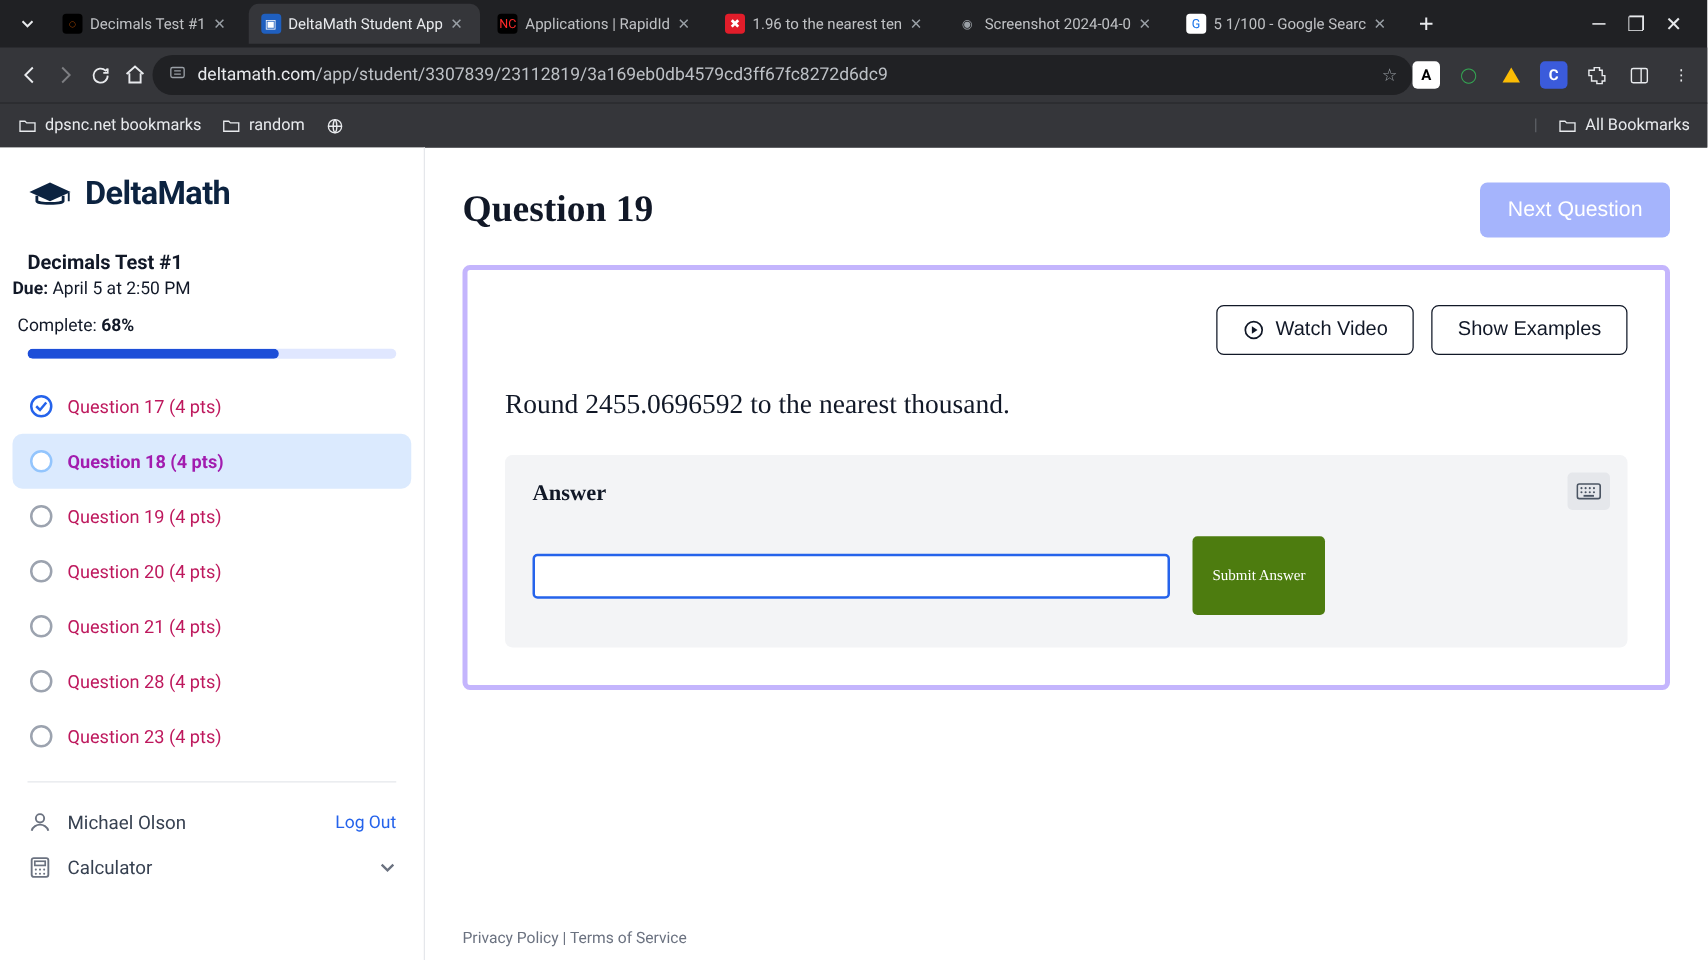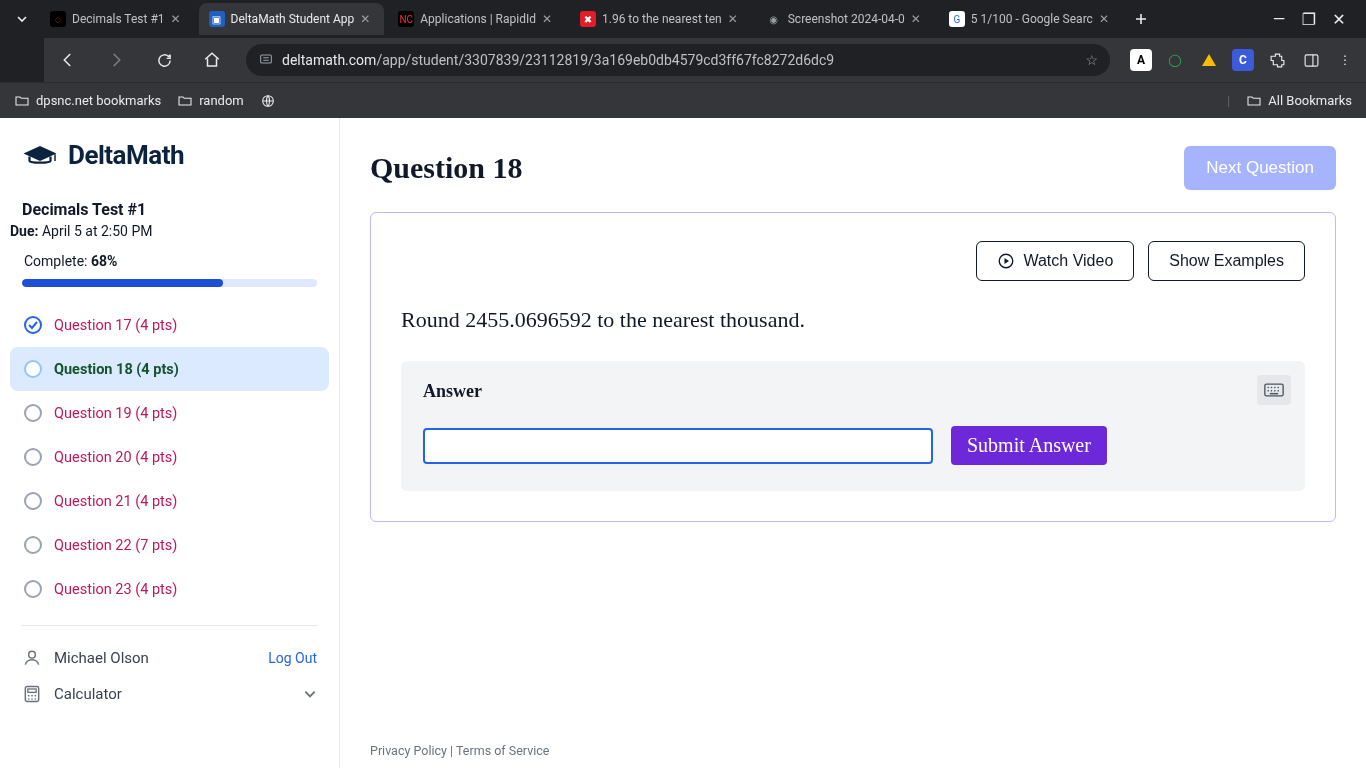--- a/index.html
+++ b/index.html
@@ -28,7 +28,7 @@
   .win-controls { margin-left: auto; display: flex; gap: 12px; padding-right: 10px; color:#e8eaed; }
   .win-controls span { width: 18px; text-align:center; }
 
-  .toolbar { display: flex; align-items: center; height: 44px; padding: 0 10px; gap: 20px; background:#35363a;margin-left:44px; }
+  .toolbar { display: flex; align-items: center; height: 44px; padding: 0 10px; gap: 0; background:#35363a; }
   .nav-btn { width: 28px; height: 28px; display:flex; align-items:center; justify-content:center; color:#9aa0a6; border-radius:50%; }
   .nav-btn.fwd { opacity: .4; }
   .urlbar {

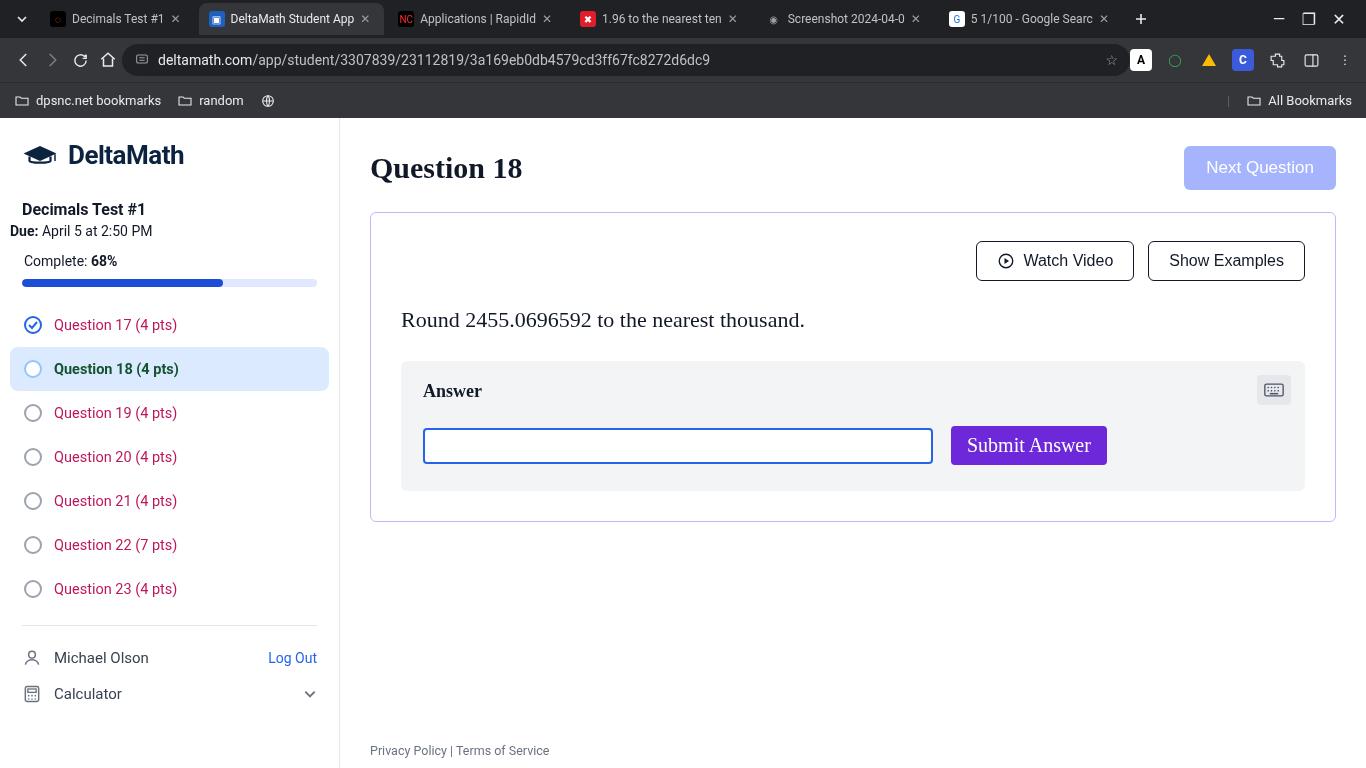--- a/index.html
+++ b/index.html
@@ -343,7 +343,7 @@
 
   <main class="main">
     <div class="main-head">
-      <h1 class="qtitle">Question 18</h1>
+      <h1 class="qtitle">Question 19</h1>
       <button class="nextbtn">Next Question</button>
     </div>
 

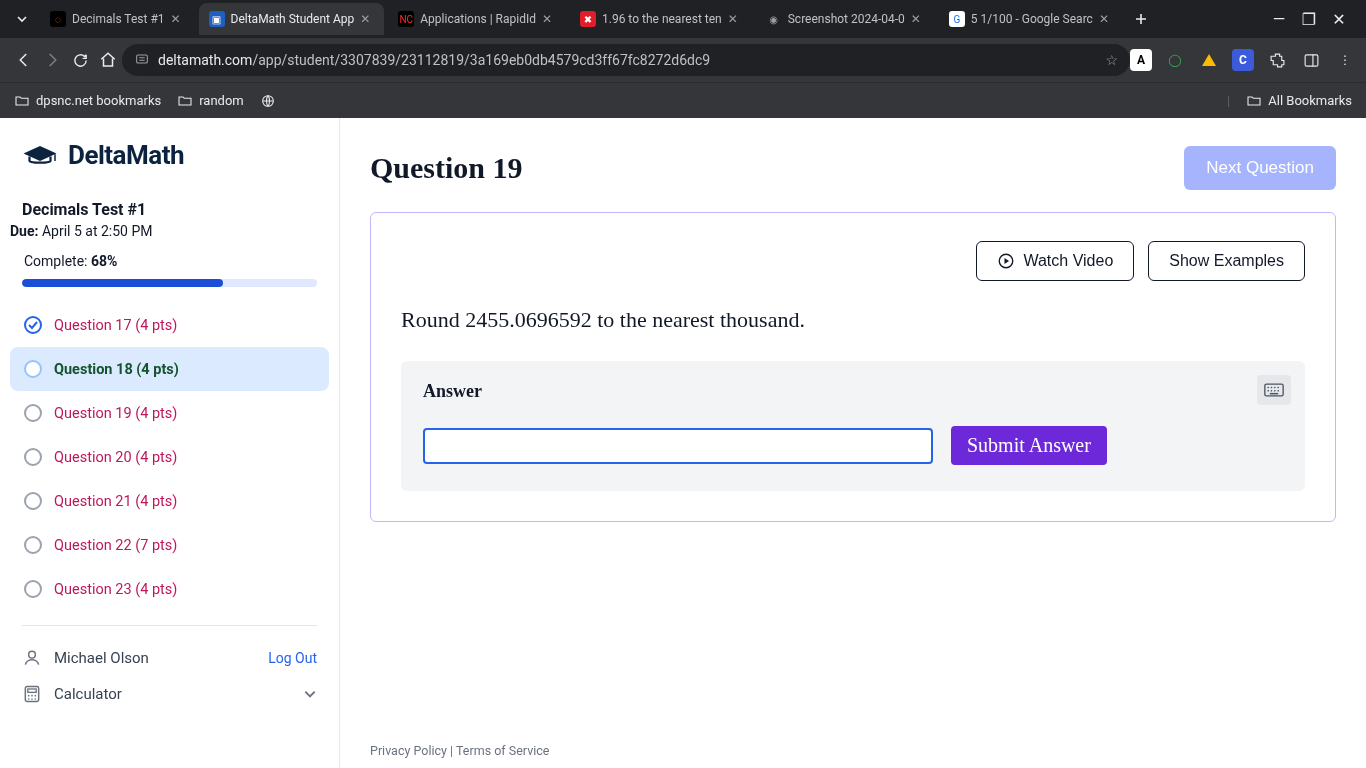--- a/index.html
+++ b/index.html
@@ -57,7 +57,7 @@
   .assign-title { font-weight:700; color:#111827; font-size:16px; padding: 10px 22px 4px; }
   .due { font-size:14px; color:#111827; padding: 0 10px 14px; }
   .due .lbl { font-weight:700; }
-  .complete { font-size:14px; color:#111827; padding: 0 24px 6px; }
+  .complete { font-size:14px; color:#111827; padding: 0 14px 6px; }
   .complete .pct { font-weight:700; }
   .progress { height:8px; margin: 4px 22px 12px; background:#e0e7ff; border-radius:4px; overflow:hidden; }
   .progress .bar { height:100%; background:#1d4ed8; border-radius:4px; }

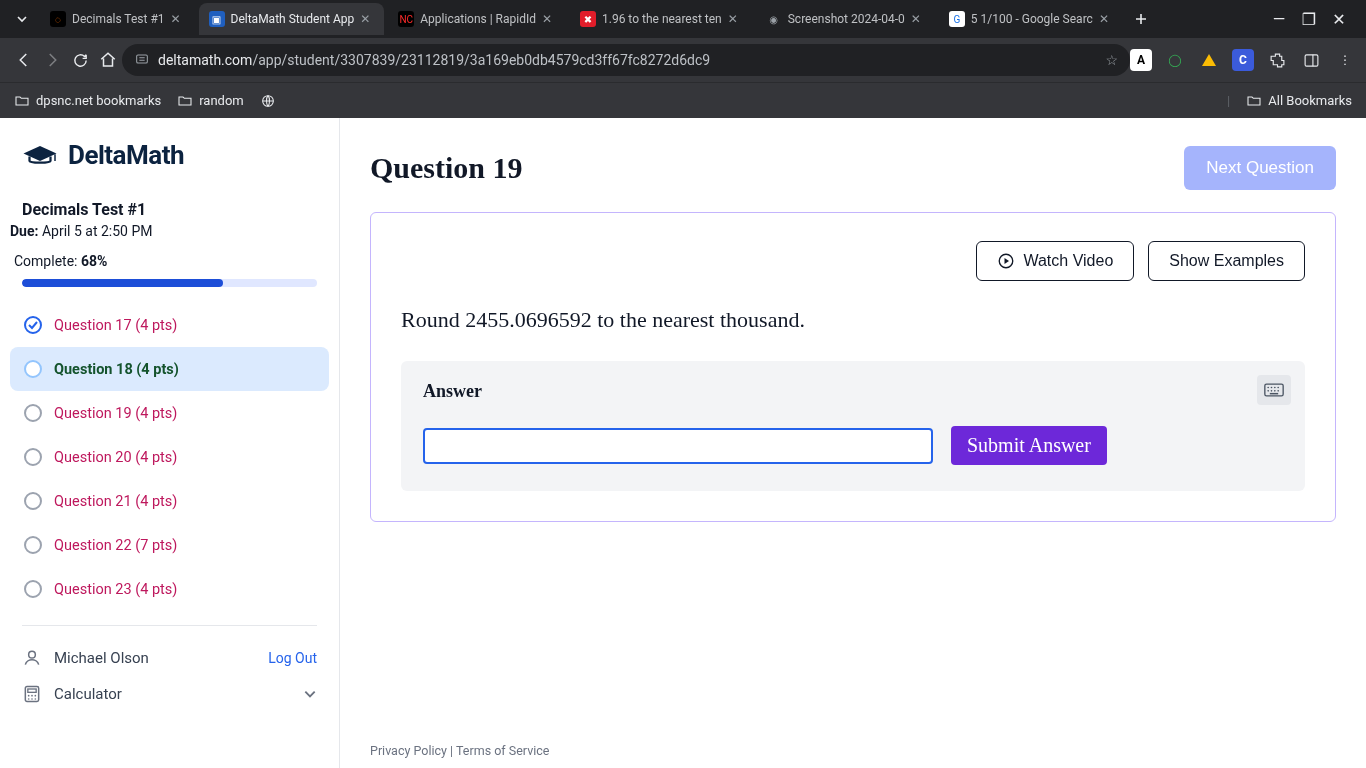--- a/index.html
+++ b/index.html
@@ -87,7 +87,7 @@
     padding: 12px 22px; border:none; border-radius:6px;
   }
   .card {
-    border:1px solid #c4b5fd; border-radius:6px; padding: 28px 30px 30px;
+    border:4px solid #c4b5fd; border-radius:6px; padding: 28px 30px 30px;
   }
   .card-actions { display:flex; gap:14px; justify-content:flex-end; margin-bottom: 26px; }
   .outline-btn {

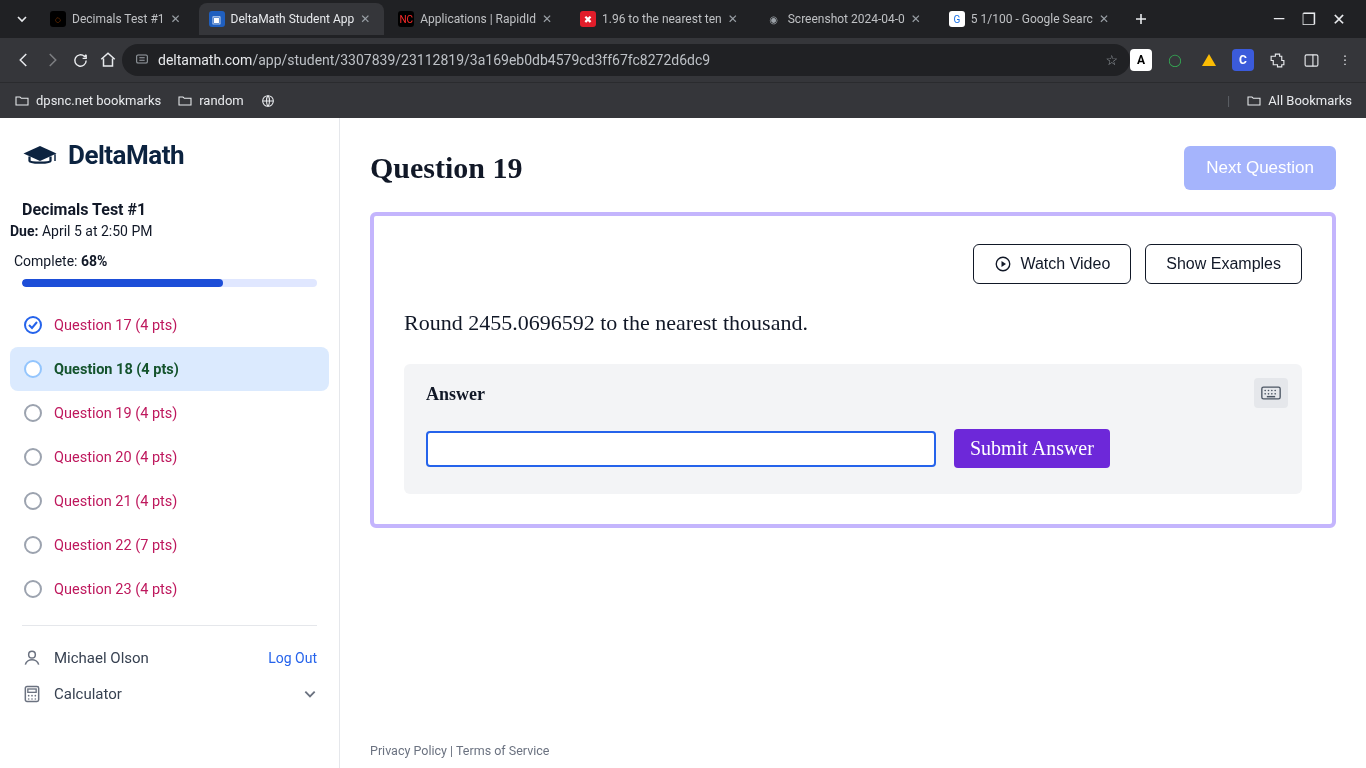--- a/index.html
+++ b/index.html
@@ -66,7 +66,7 @@
     display:flex; align-items:center; gap:12px; height:44px;
     padding: 0 14px; border-radius:8px; font-size:14.5px; color:#be185d;
   }
-  .qitem.active { background:#dbeafe; color:#14532d; font-weight:700; }
+  .qitem.active { background:#dbeafe; color:#a21caf; font-weight:700; }
   .qitem .bubble {
     width:18px; height:18px; border-radius:50%;
     border:2px solid #9ca3af; display:flex; align-items:center; justify-content:center;

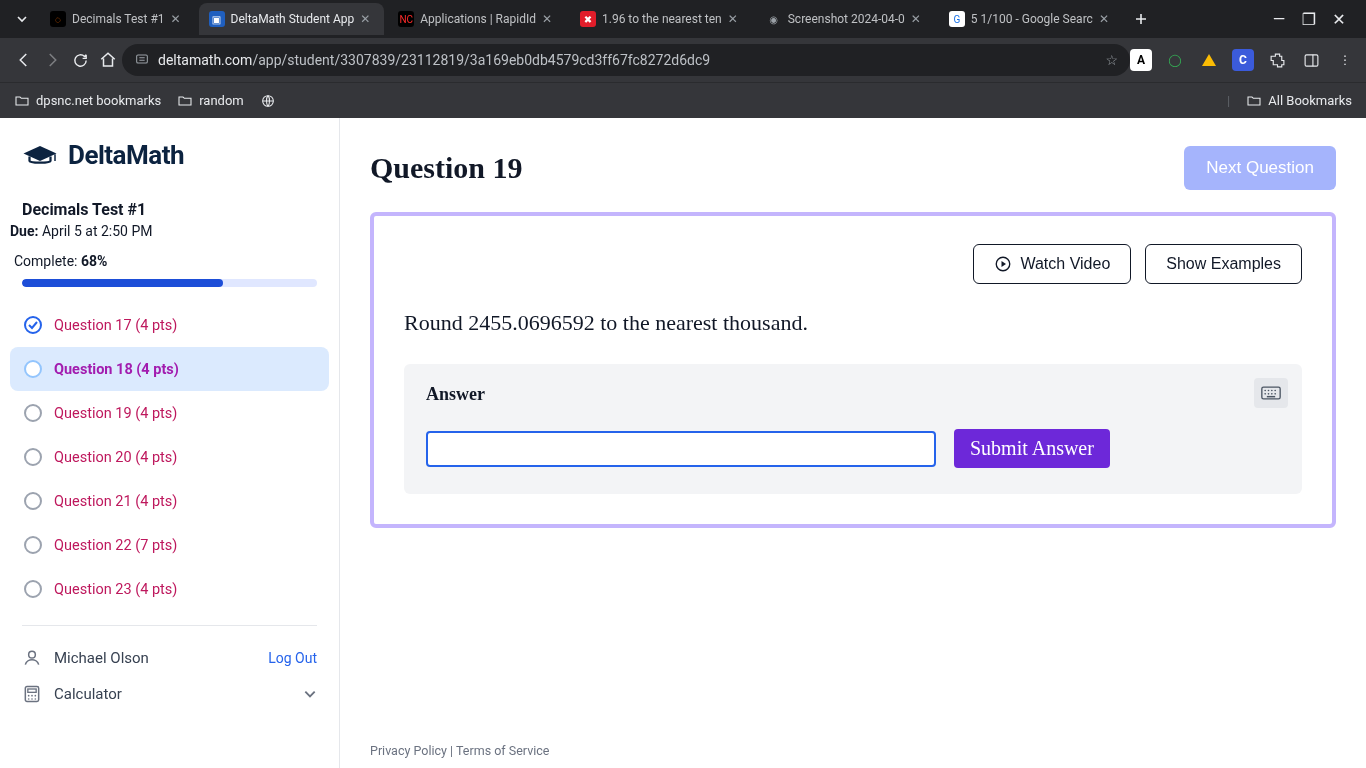--- a/index.html
+++ b/index.html
@@ -104,9 +104,9 @@
     background:#fff; padding: 0 10px; font-size:15px;
   }
   .submit-btn {
-    background:#6d28d9; color:#fff; border:none; border-radius:4px;
-    font-family: Georgia, 'Times New Roman', serif; font-size:20px;
-    padding: 8px 16px;
+    background:#4d7c0f; color:#fff; border:none; border-radius:4px;
+    font-family: Georgia, 'Times New Roman', serif; font-size:12px;
+    padding: 24px 16px;
   }
   .kbd-toggle {
     position:absolute; top:14px; right:14px;

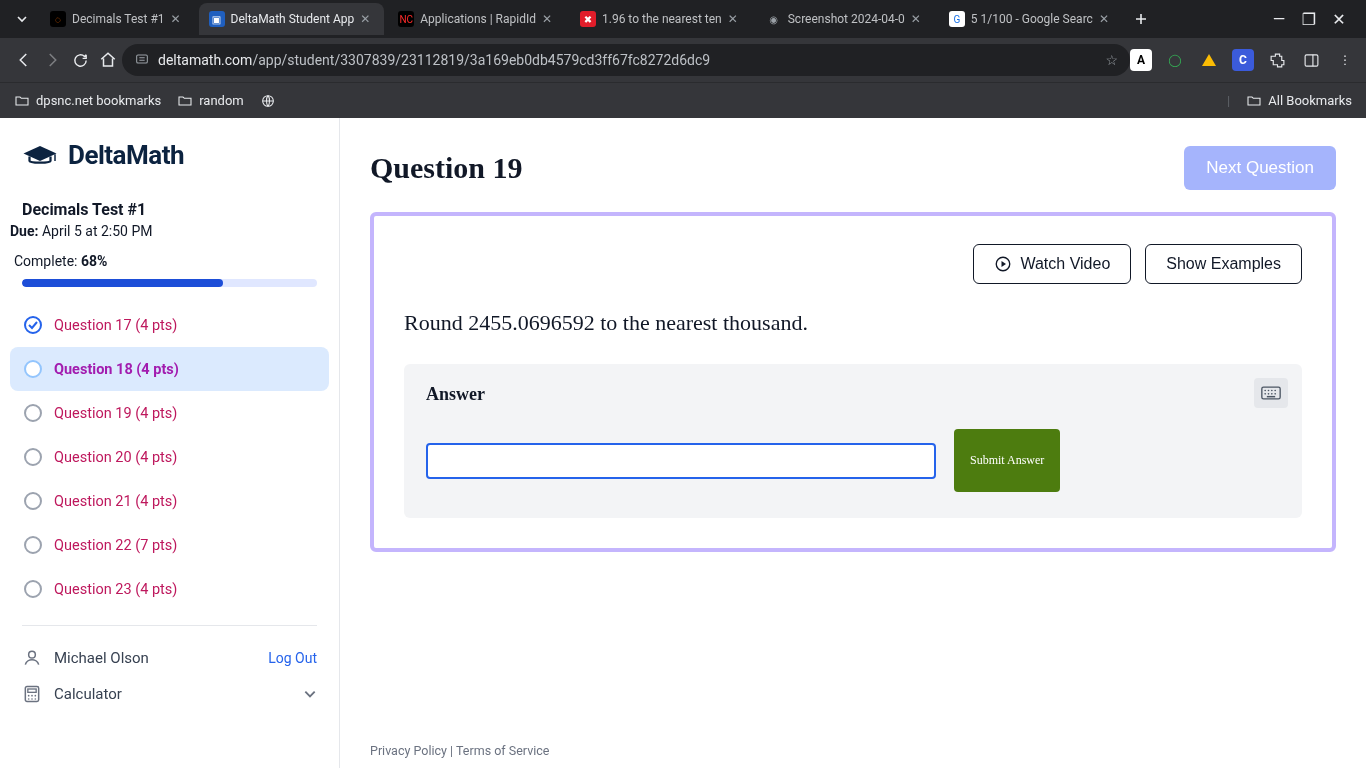--- a/index.html
+++ b/index.html
@@ -306,7 +306,7 @@
         </div>
         <div class="qitem ">
           <span class="bubble"></span>
-          <span>Question 22 (7 pts)</span>
+          <span>Question 28 (4 pts)</span>
         </div>
         <div class="qitem ">
           <span class="bubble"></span>

